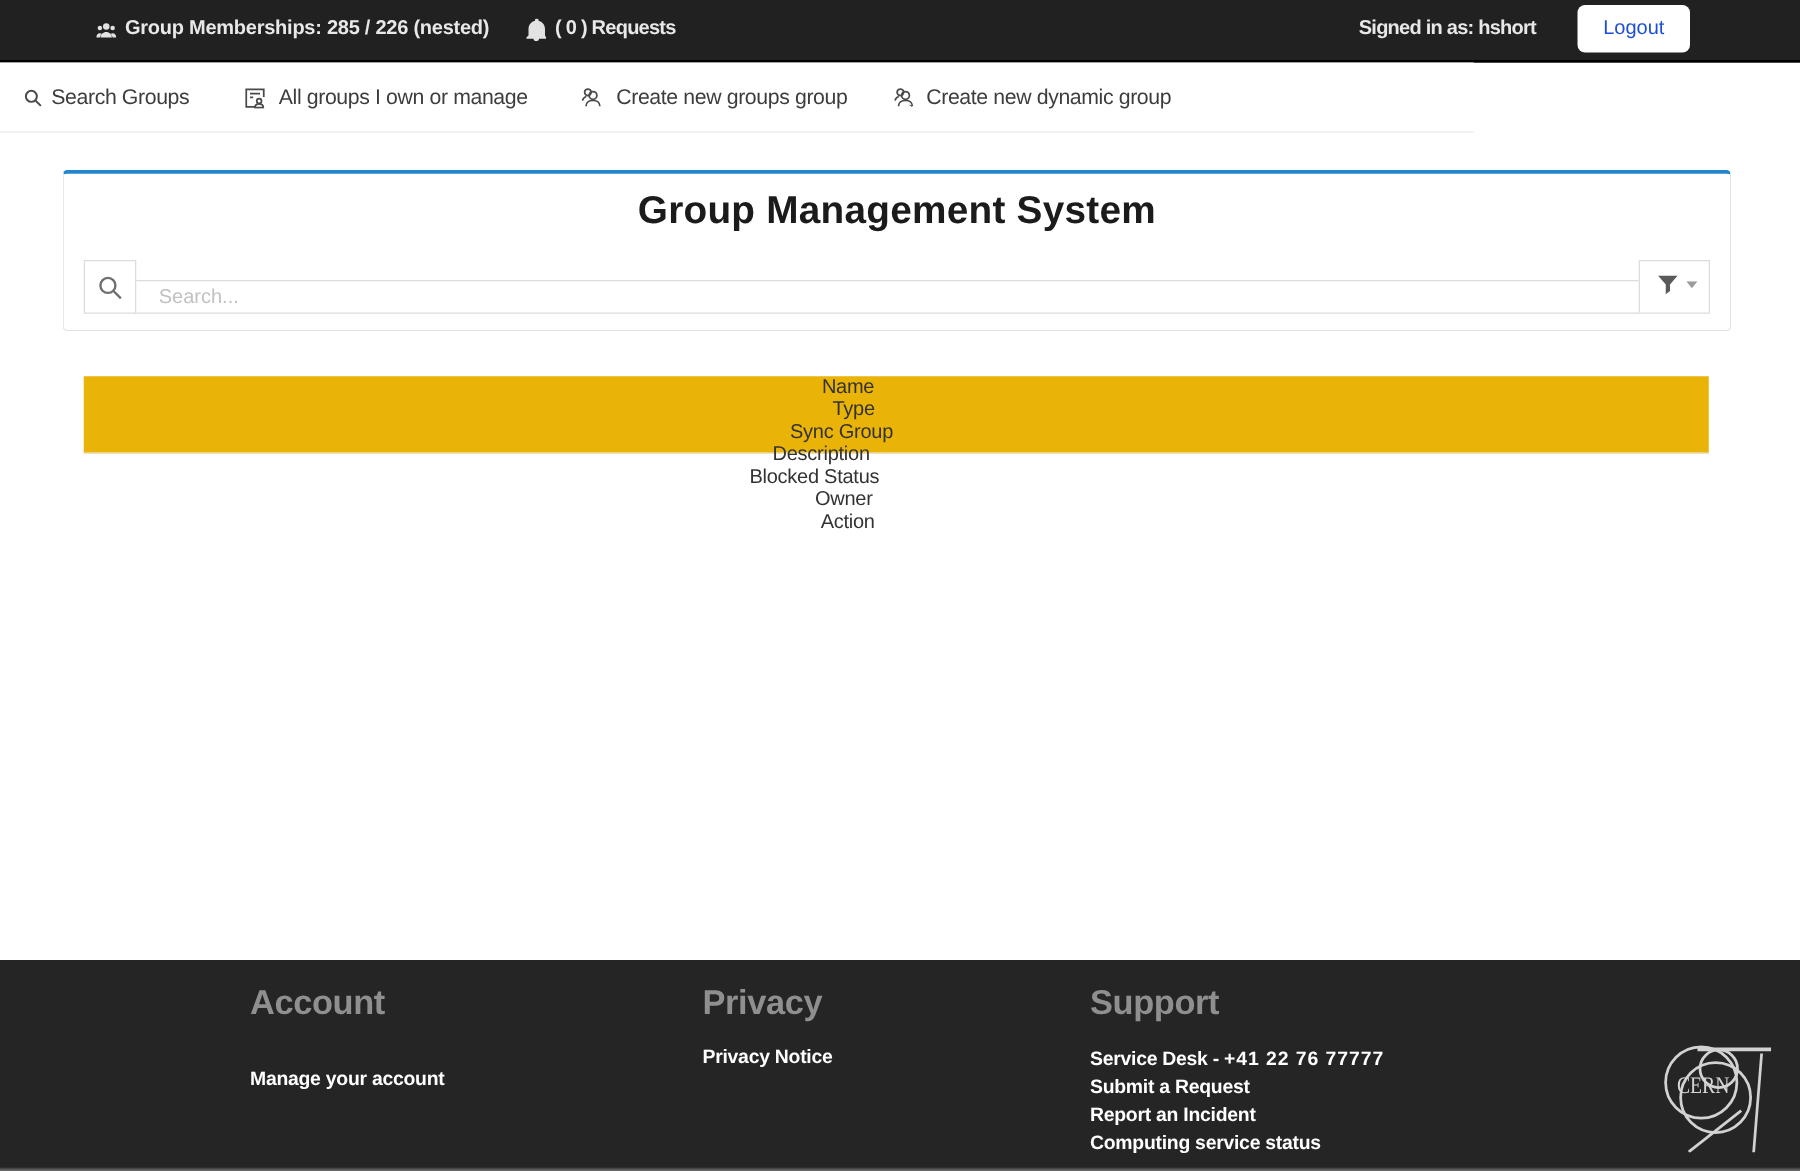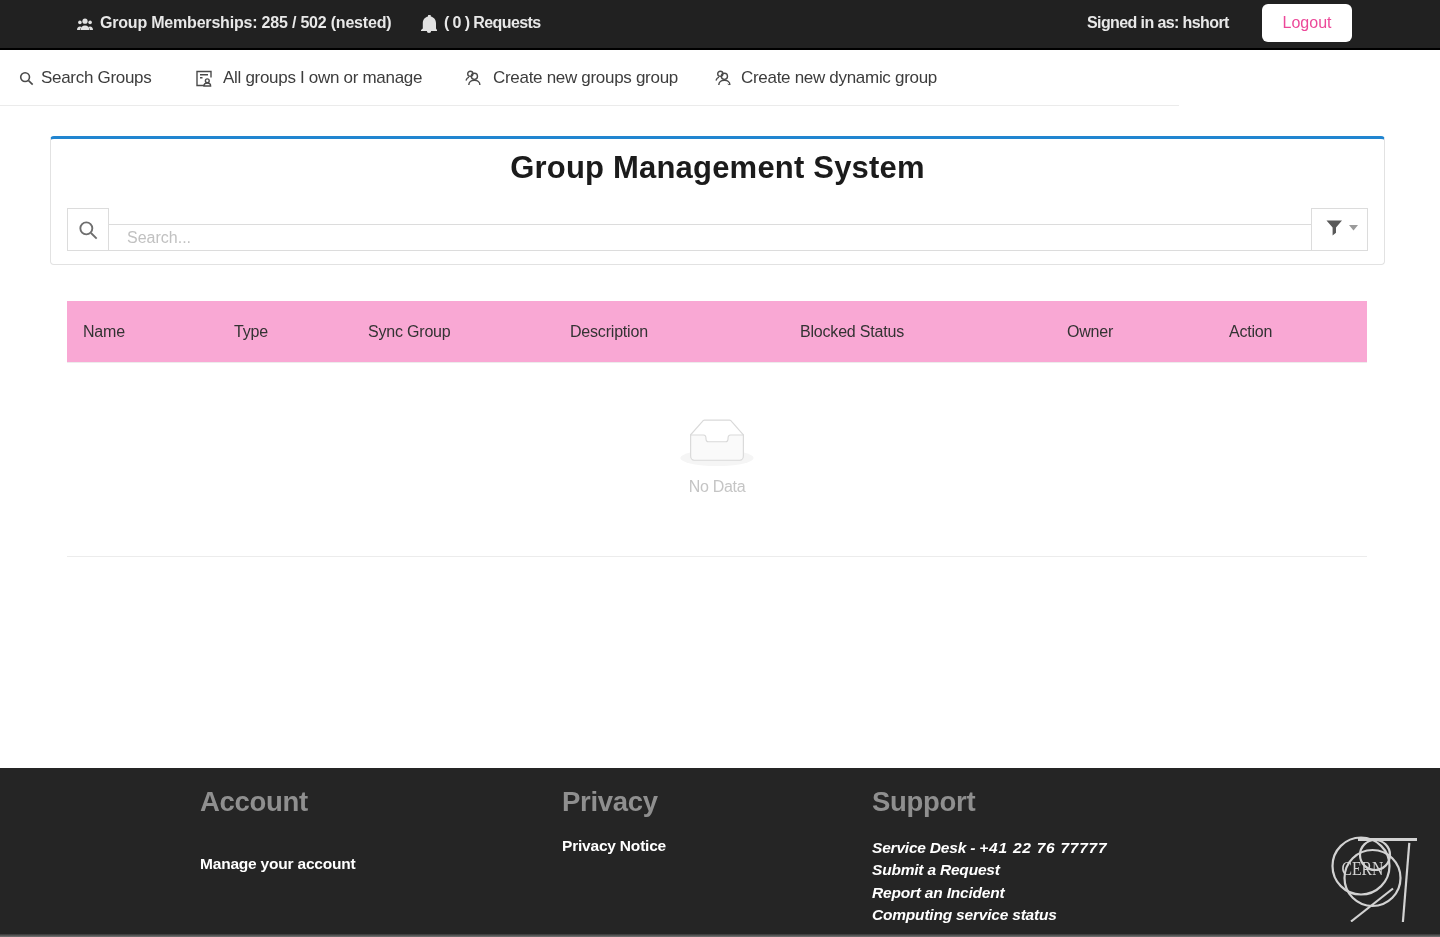--- a/index.html
+++ b/index.html
@@ -59,7 +59,7 @@
     <circle cx="13.1" cy="5.4" r="1.8"></circle>
       <path d="M16 13c0-2-1.2-3.4-2.9-3.4-.6 0-1.2.2-1.6.5 .9.9 1.4 1.8 1.6 2.9z"></path>
   </svg>
-  <div class="txt" style="left:100px">Group Memberships: 285 / 502 (nested)</div>
+  <div class="txt" style="left:100px">Group Memberships: 285 / 226 (nested)</div>
   <svg class="abs" style="left:421px;top:15px" width="16" height="18" viewBox="0 0 16 18" fill="#e2e2e2">
     <path d="M8 18a2.2 2.2 0 0 0 2.2-2.2H5.8A2.2 2.2 0 0 0 8 18zm7-4.6V8.2c0-3.2-2.1-5.9-5.2-6.6V.9a1.4 1.4 0 1 0-2.8 0v.7C3.9 2.3 1.8 5 1.8 8.2v5.2L0 15v1h16v-1z"></path>
   </svg>

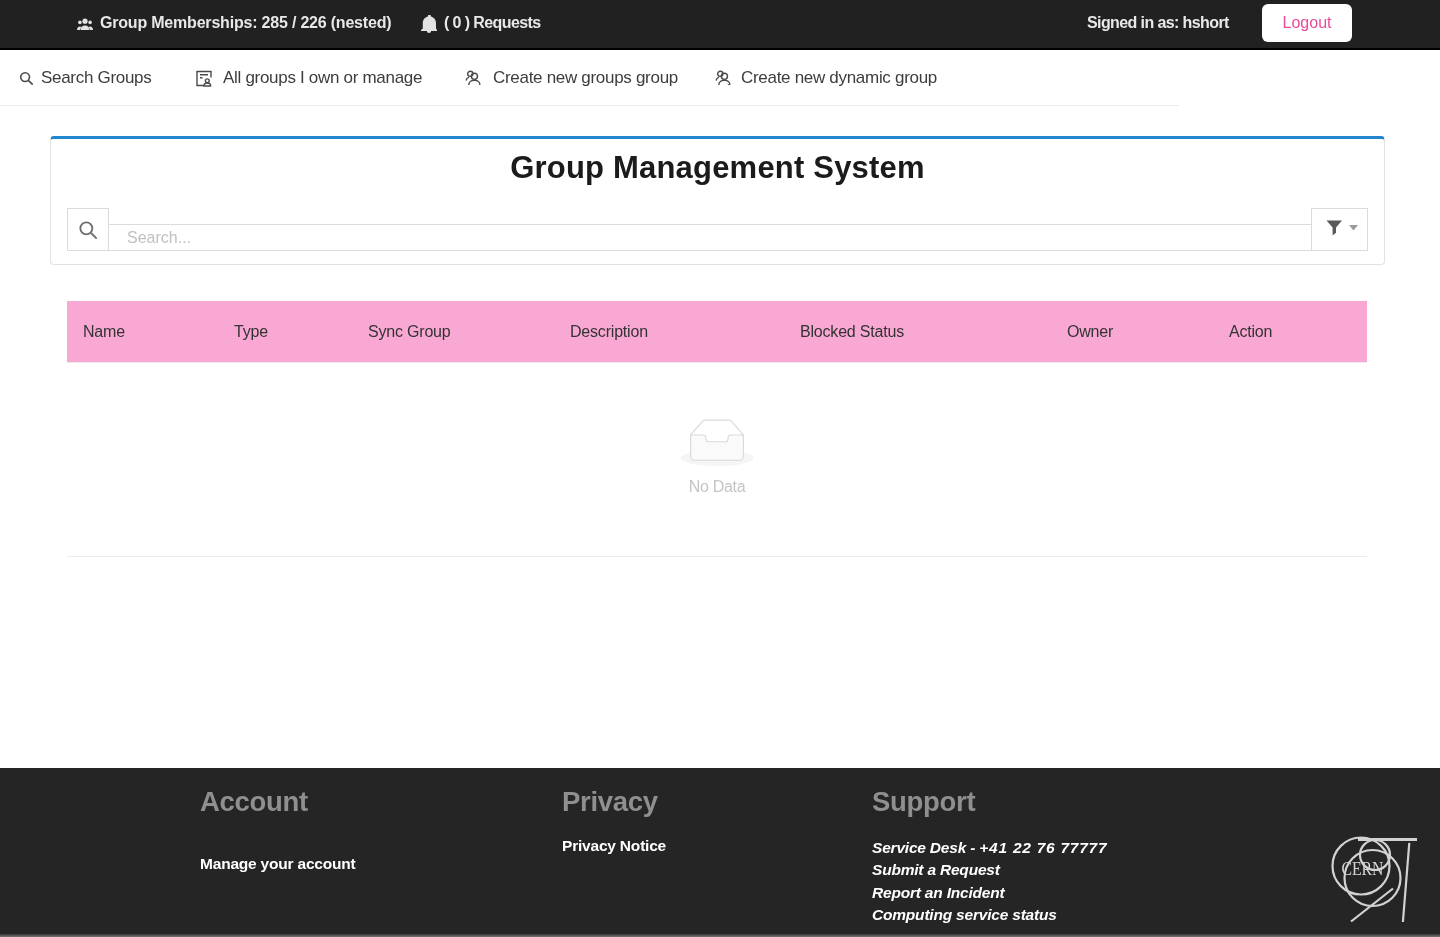--- a/index.html
+++ b/index.html
@@ -12,7 +12,7 @@
   #topbar .txt { position:absolute; color:#e8e8e8; font-weight:bold; font-size:16px; top:14px; letter-spacing:-0.2px; }
 
   
-  #logout { position:absolute; left:1262px; top:4px; width:90px; height:38px; background:#fff; border-radius:6px; color:#ec4899; font-size:16px; text-align:center; line-height:38px; }
+  #logout { position:absolute; left:1262px; top:4px; width:90px; height:38px; background:#fff; border-radius:6px; color:#1d4ed8; font-size:16px; text-align:center; line-height:38px; }
 
   
   #nav { position:absolute; left:0; top:50px; width:1179px; height:56px; background:#fff; border-bottom:1px solid #ebebeb;text-decoration:underline; }

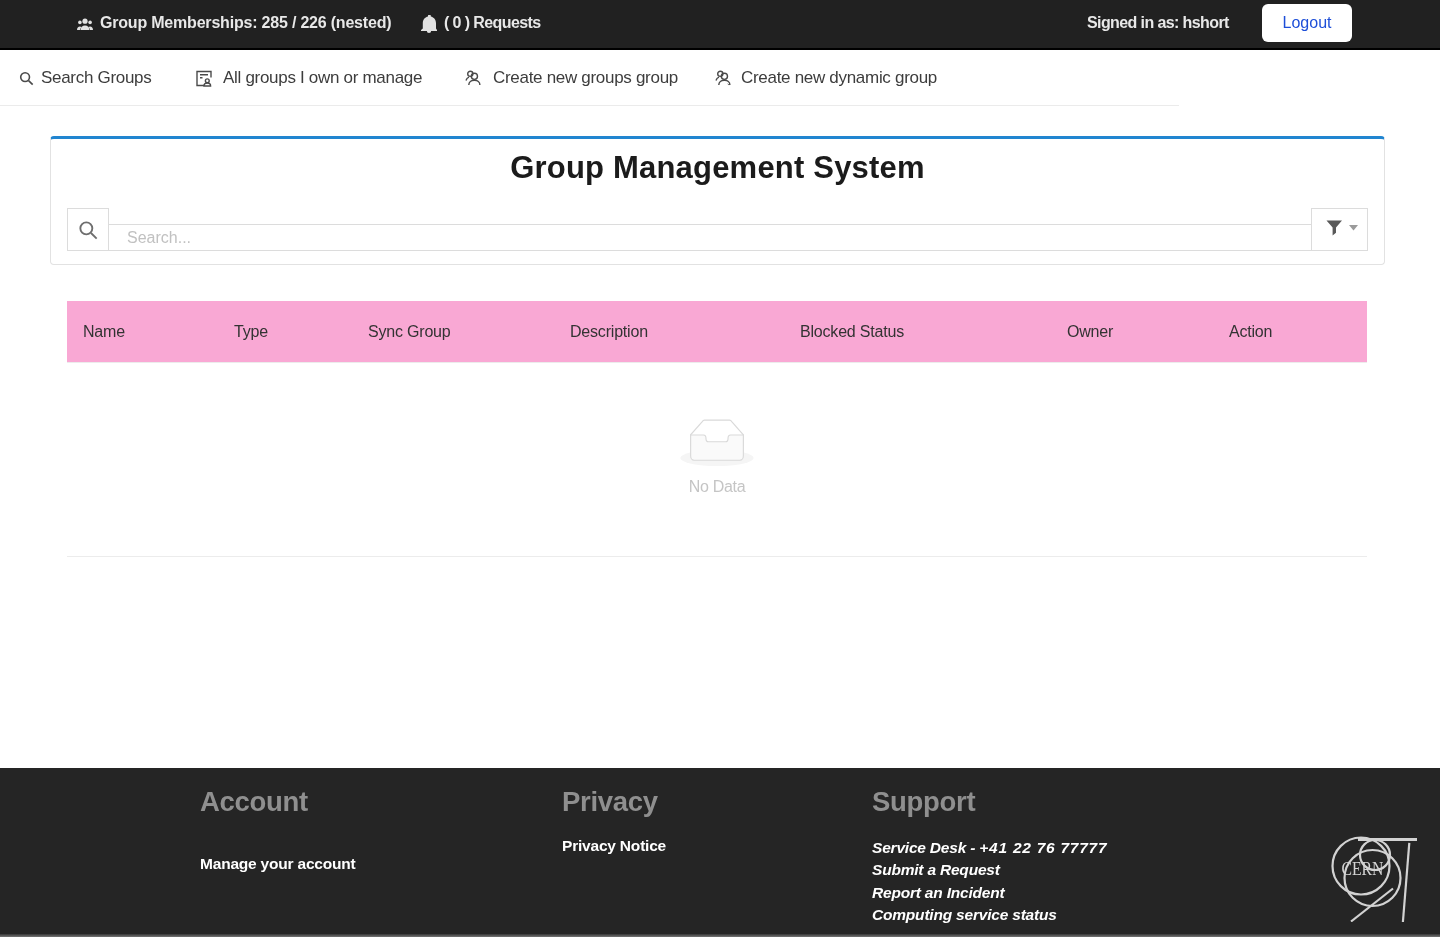--- a/index.html
+++ b/index.html
@@ -34,7 +34,7 @@
 
   
   #table { position:absolute; left:67px; top:301px; width:1300px; }
-  #thead { height:62px; background:#f9a8d4; border-bottom:1px solid #ececec; display:flex; align-items:center; }
+  #thead { height:62px; background:#eab308; border-bottom:1px solid #ececec; display:flex; align-items:center;flex-direction:column; }
   #thead .th { padding-left:16px; font-size:16px; color:#333; font-weight:400; letter-spacing:-0.2px; }
   #tbody { height:194px; border-bottom:1px solid #ececec; position:relative; }
   #empty { position:absolute; left:50%; top:56px; transform:translateX(-50%); text-align:center; }

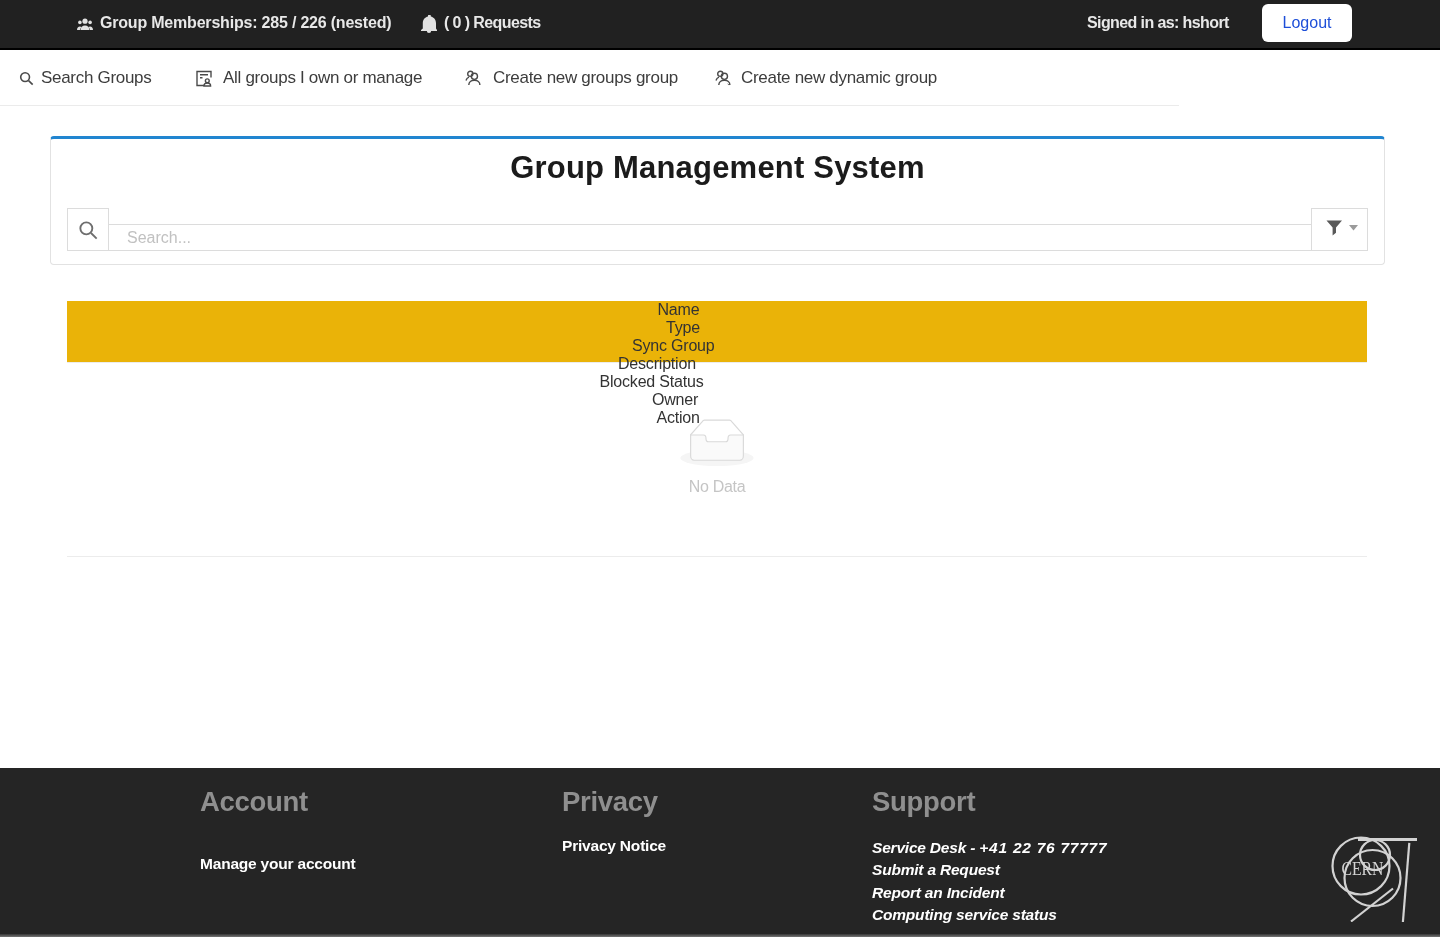--- a/index.html
+++ b/index.html
@@ -137,20 +137,6 @@
     <div class="th" style="width:162px">Owner</div>
     <div class="th" style="width:153px">Action</div>
   </div>
-  <div id="tbody">
-    <div id="empty">
-      <svg width="74" height="47" viewBox="0 0 64 41" xmlns="http://www.w3.org/2000/svg">
-        <g transform="translate(0 1)" fill="none" fill-rule="evenodd">
-          <ellipse fill="#f5f5f5" cx="32" cy="33" rx="32" ry="7"></ellipse>
-          <g fill-rule="nonzero" stroke="#d9d9d9">
-            <path d="M55 12.76L44.854 1.258C44.367.474 43.656 0 42.907 0H21.093c-.749 0-1.46.474-1.947 1.257L9 12.761V22h46v-9.24z"></path>
-            <path d="M41.613 15.931c0-1.605.994-2.93 2.227-2.931H55v18.137C55 33.26 53.68 35 52.05 35h-40.1C10.32 35 9 33.259 9 31.137V13h11.16c1.233 0 2.227 1.323 2.227 2.928v.022c0 1.605 1.005 2.901 2.237 2.901h14.752c1.232 0 2.237-1.308 2.237-2.913v-.007z" fill="#fafafa"></path>
-          </g>
-        </g>
-      </svg>
-      <div class="nodata">No Data</div>
-    </div>
-  </div>
 </div>
 
 <div id="footer">

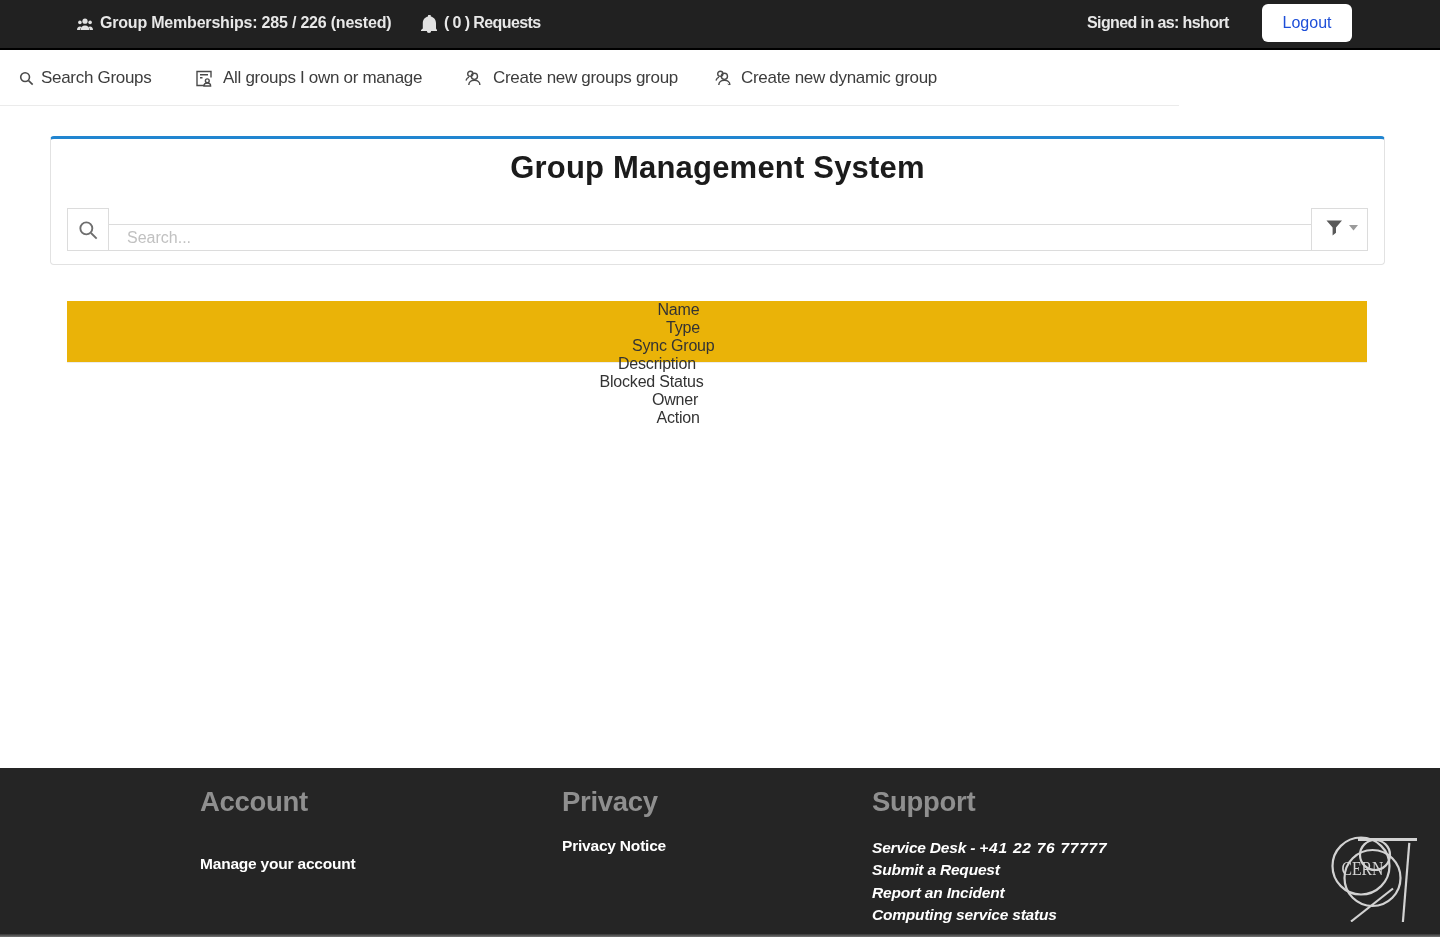--- a/index.html
+++ b/index.html
@@ -145,7 +145,7 @@
   <h2 style="left:872px;top:786px;position:fixed;">Support</h2>
   <div class="link" style="left:200px;top:855px;position:fixed;">Manage your account</div>
   <div class="link" style="left:562px;top:837px;position:fixed;">Privacy Notice</div>
-  <div class="link sup" style="left:872px;top:837px;position:fixed;font-style:italic;">Service Desk - <span style="letter-spacing:0.75px">+41 22 76 77777</span><br>Submit a Request<br>Report an Incident<br>Computing service status</div>
+  <div class="link sup" style="left:872px;top:837px;position:fixed;">Service Desk - <span style="letter-spacing:0.75px">+41 22 76 77777</span><br>Submit a Request<br>Report an Incident<br>Computing service status</div>
 
   <svg style="position:fixed;left:1331px;top:836px" width="86" height="86" viewBox="0 0 86 86" fill="none" stroke="#d2d2d2" stroke-width="2.2">
     <circle cx="30" cy="30" r="28.5"></circle>

